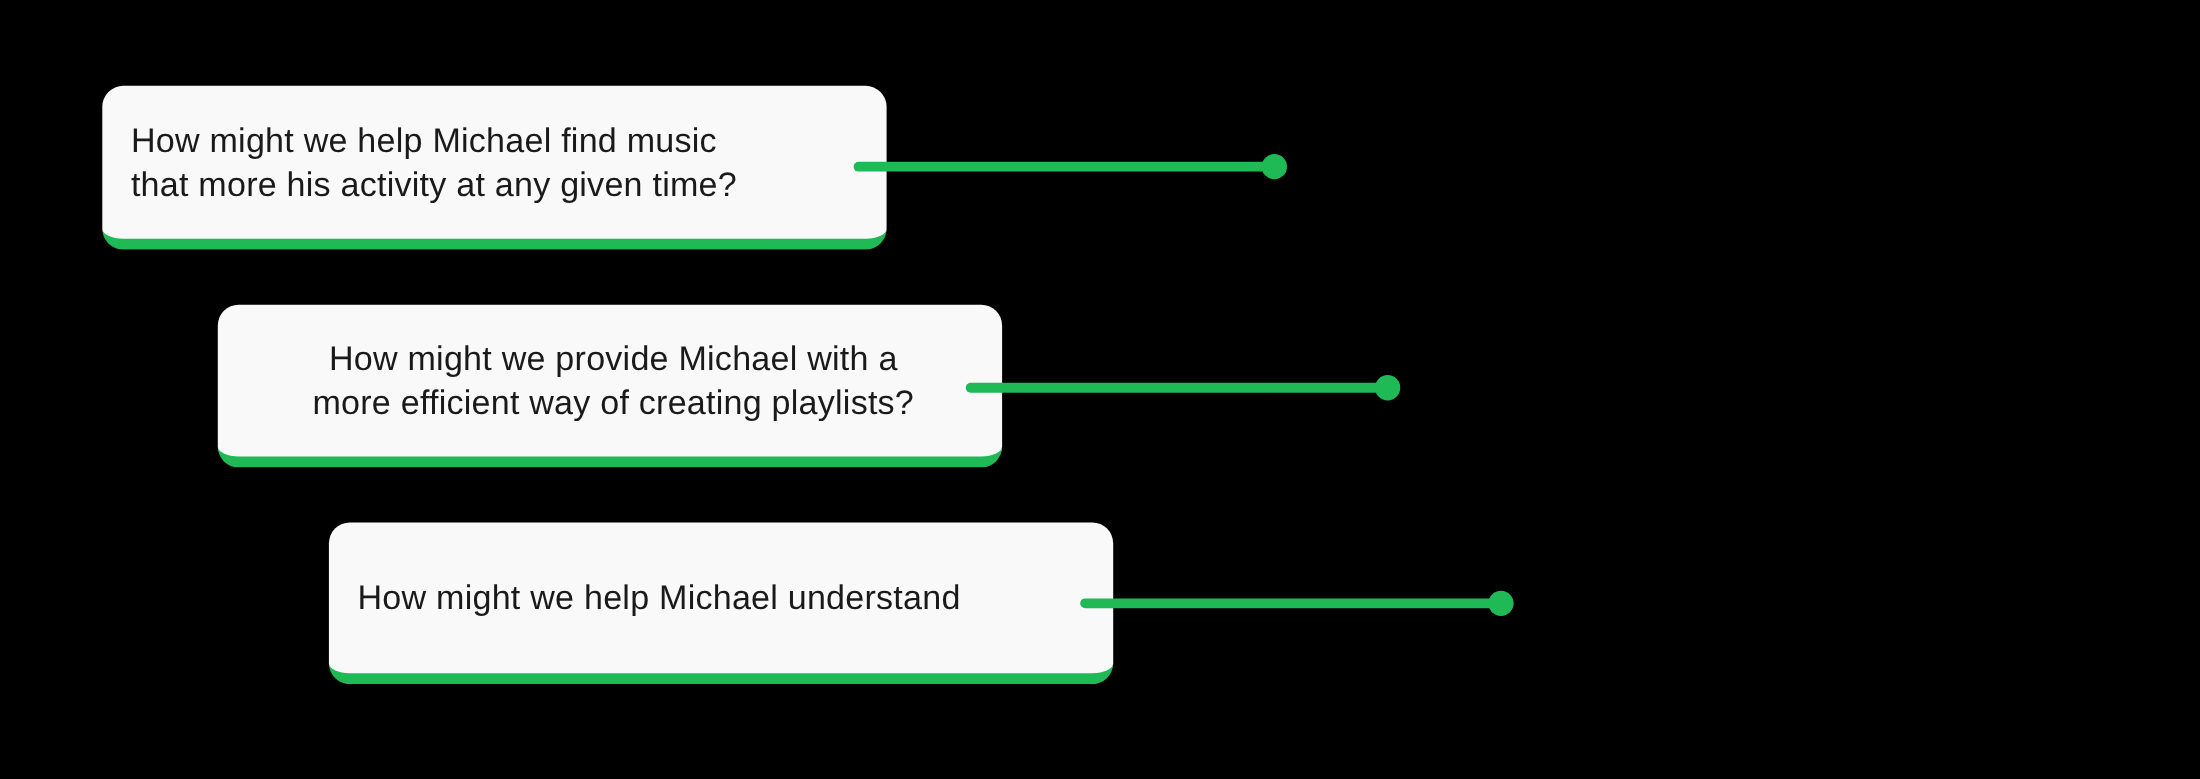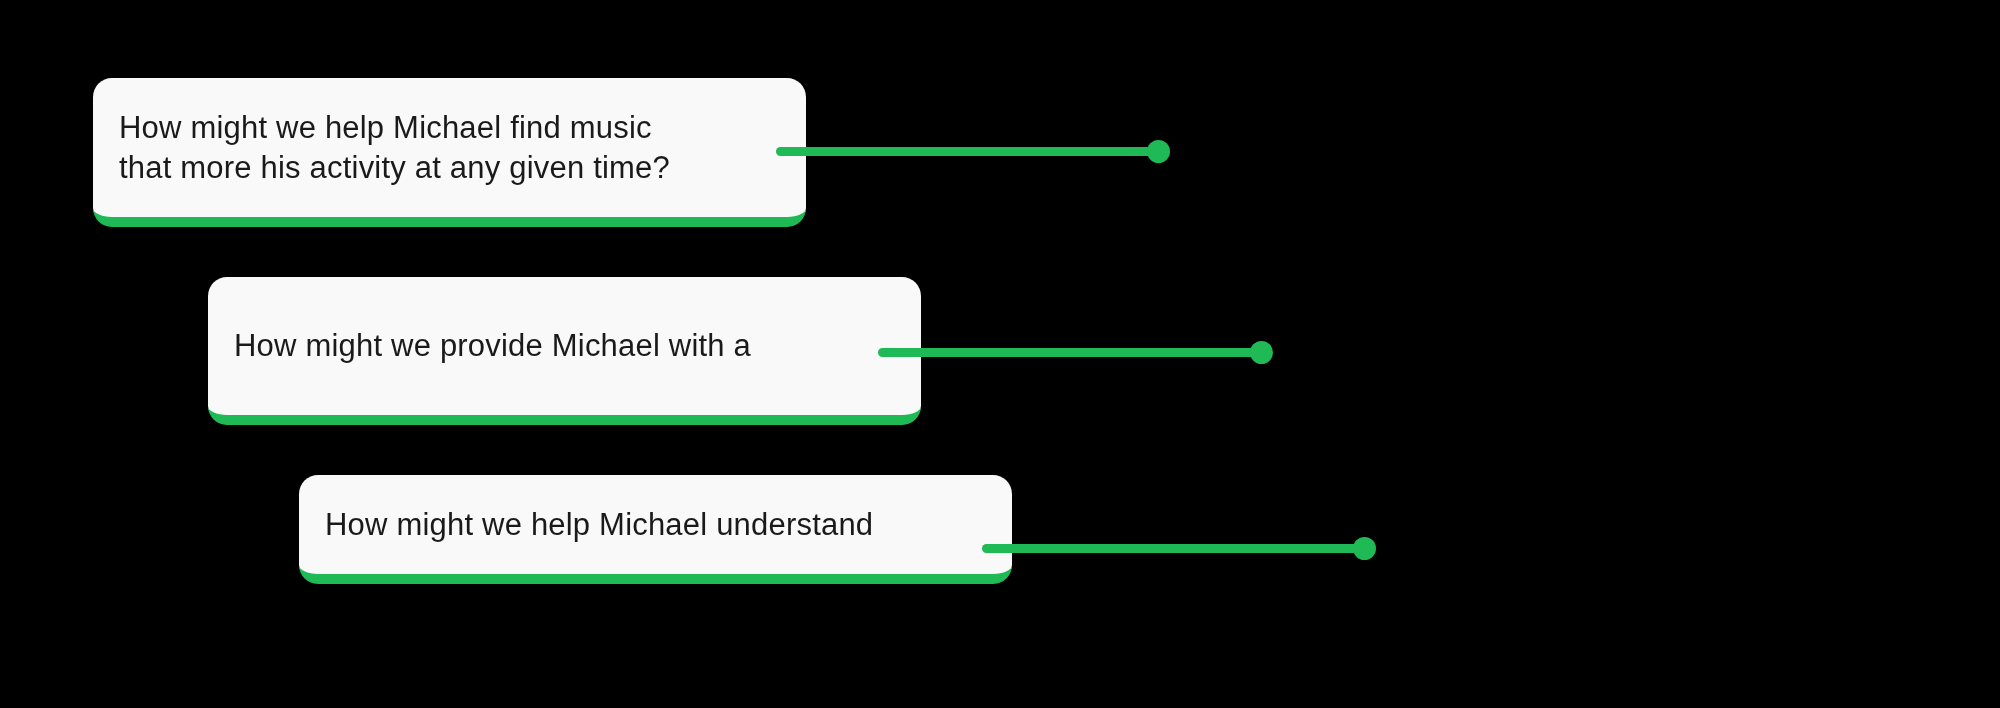--- a/index.html
+++ b/index.html
@@ -40,7 +40,7 @@
     white-space: nowrap;
   }
   .card-1 { left: 93px;  top: 78px;  height: 149px; }
-  .card-2 { left: 208px; top: 277px; height: 148px; }
+  .card-2 { left: 198px; top: 277px; height: 148px; align-items: center; }
   .card-3 { left: 299px; top: 475px; height: 109px; }
 
   .connector-line {

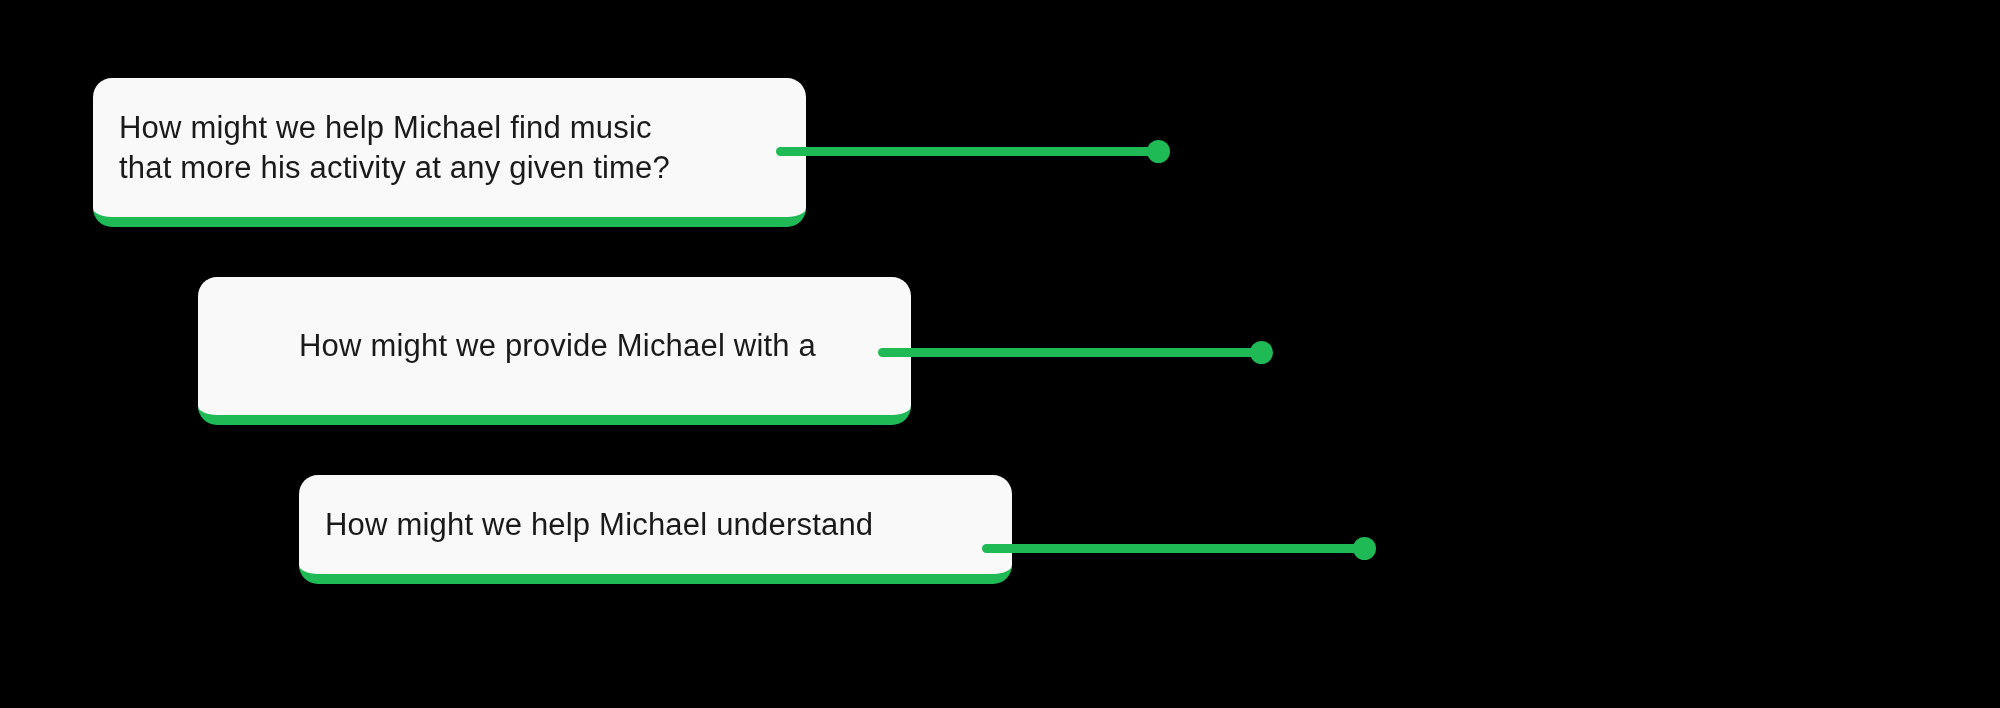--- a/index.html
+++ b/index.html
@@ -80,6 +80,7 @@
 
   <div class="hmw-card card-2">
     <div class="line-text">How might we provide Michael with a</div>
+    <div class="line-text">more efficient way of creating playlists?</div>
   </div>
   <div class="connector-line line-2"></div>
   <div class="connector-dot dot-2"></div>

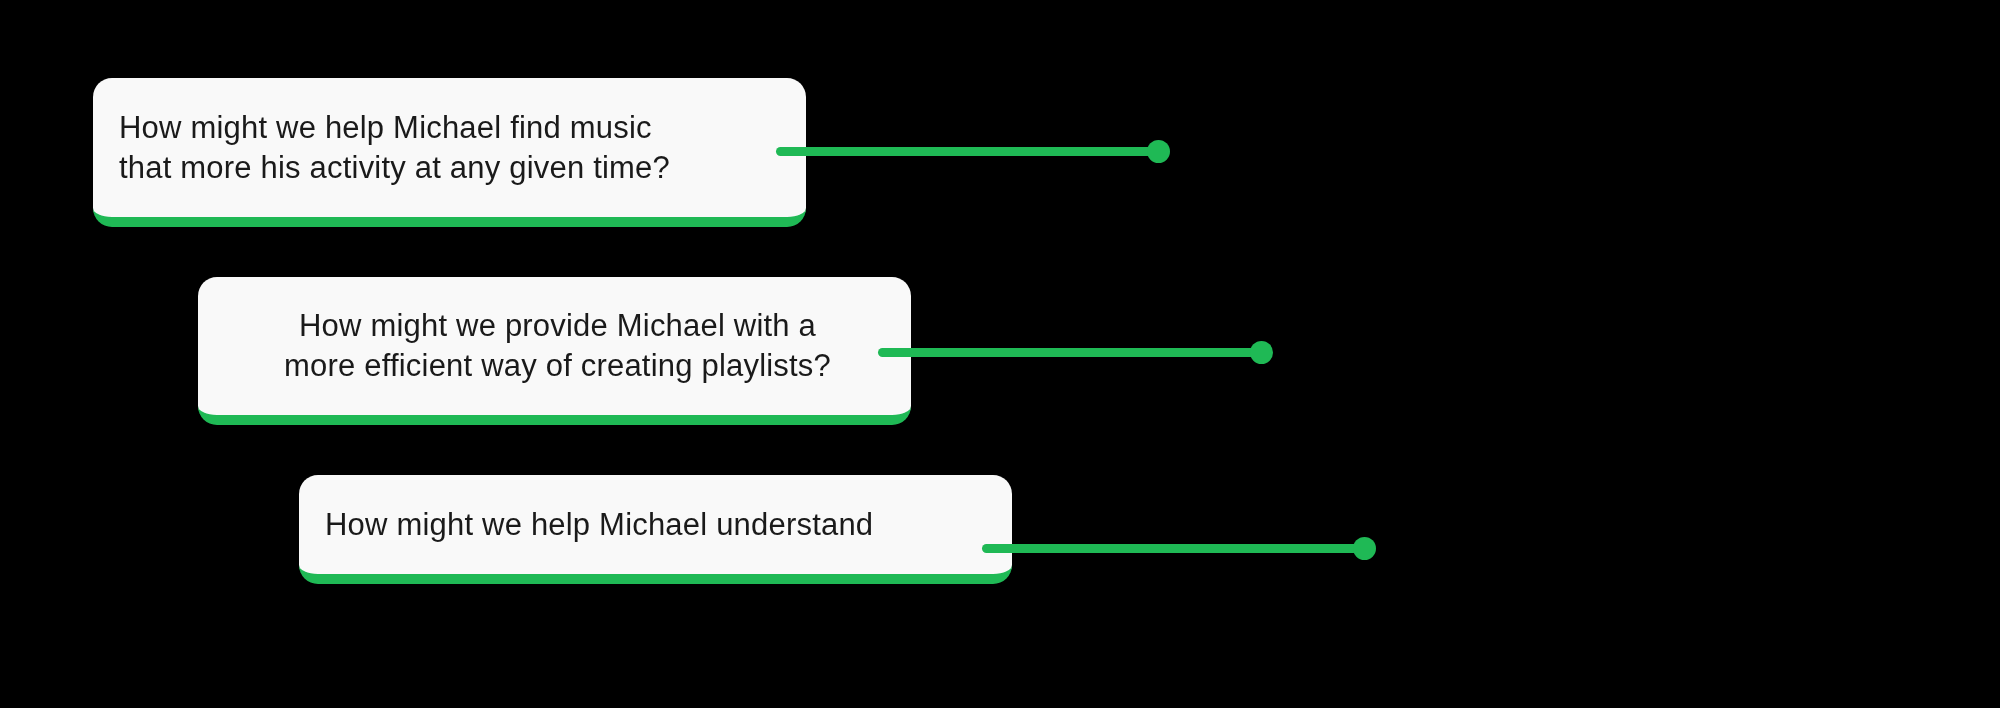--- a/index.html
+++ b/index.html
@@ -41,7 +41,7 @@
   }
   .card-1 { left: 93px;  top: 78px;  height: 149px; }
   .card-2 { left: 198px; top: 277px; height: 148px; align-items: center; }
-  .card-3 { left: 299px; top: 475px; height: 109px; }
+  .card-3 { left: 299px; top: 475px; height: 147px; }
 
   .connector-line {
     position: absolute;

